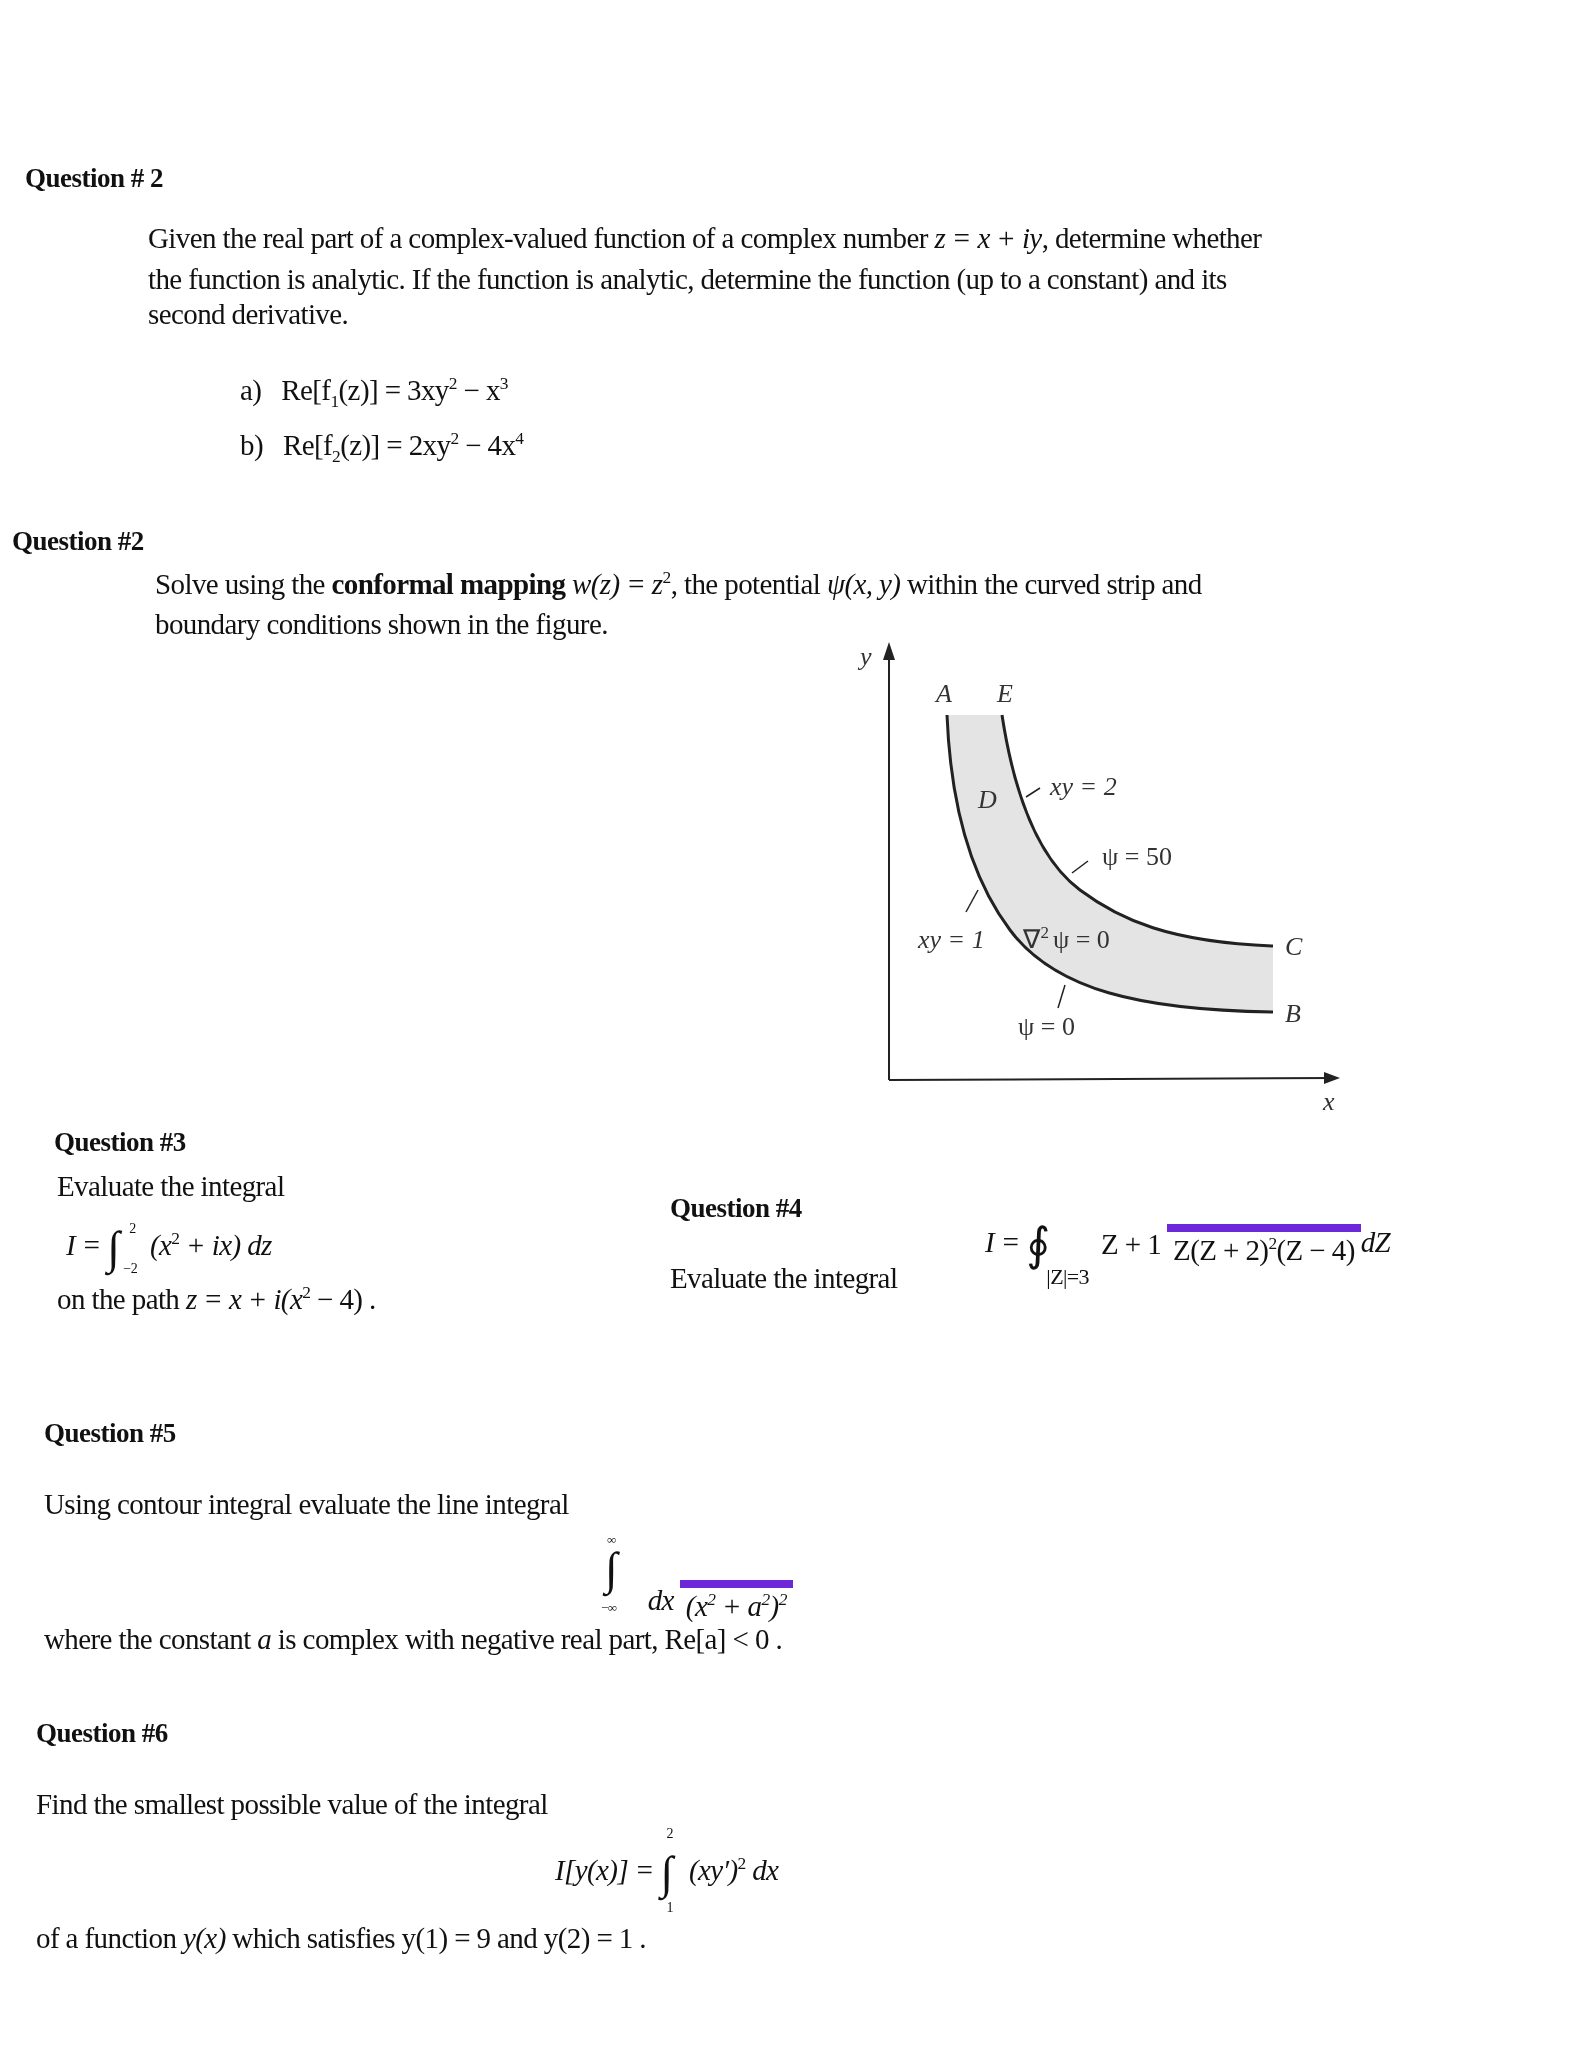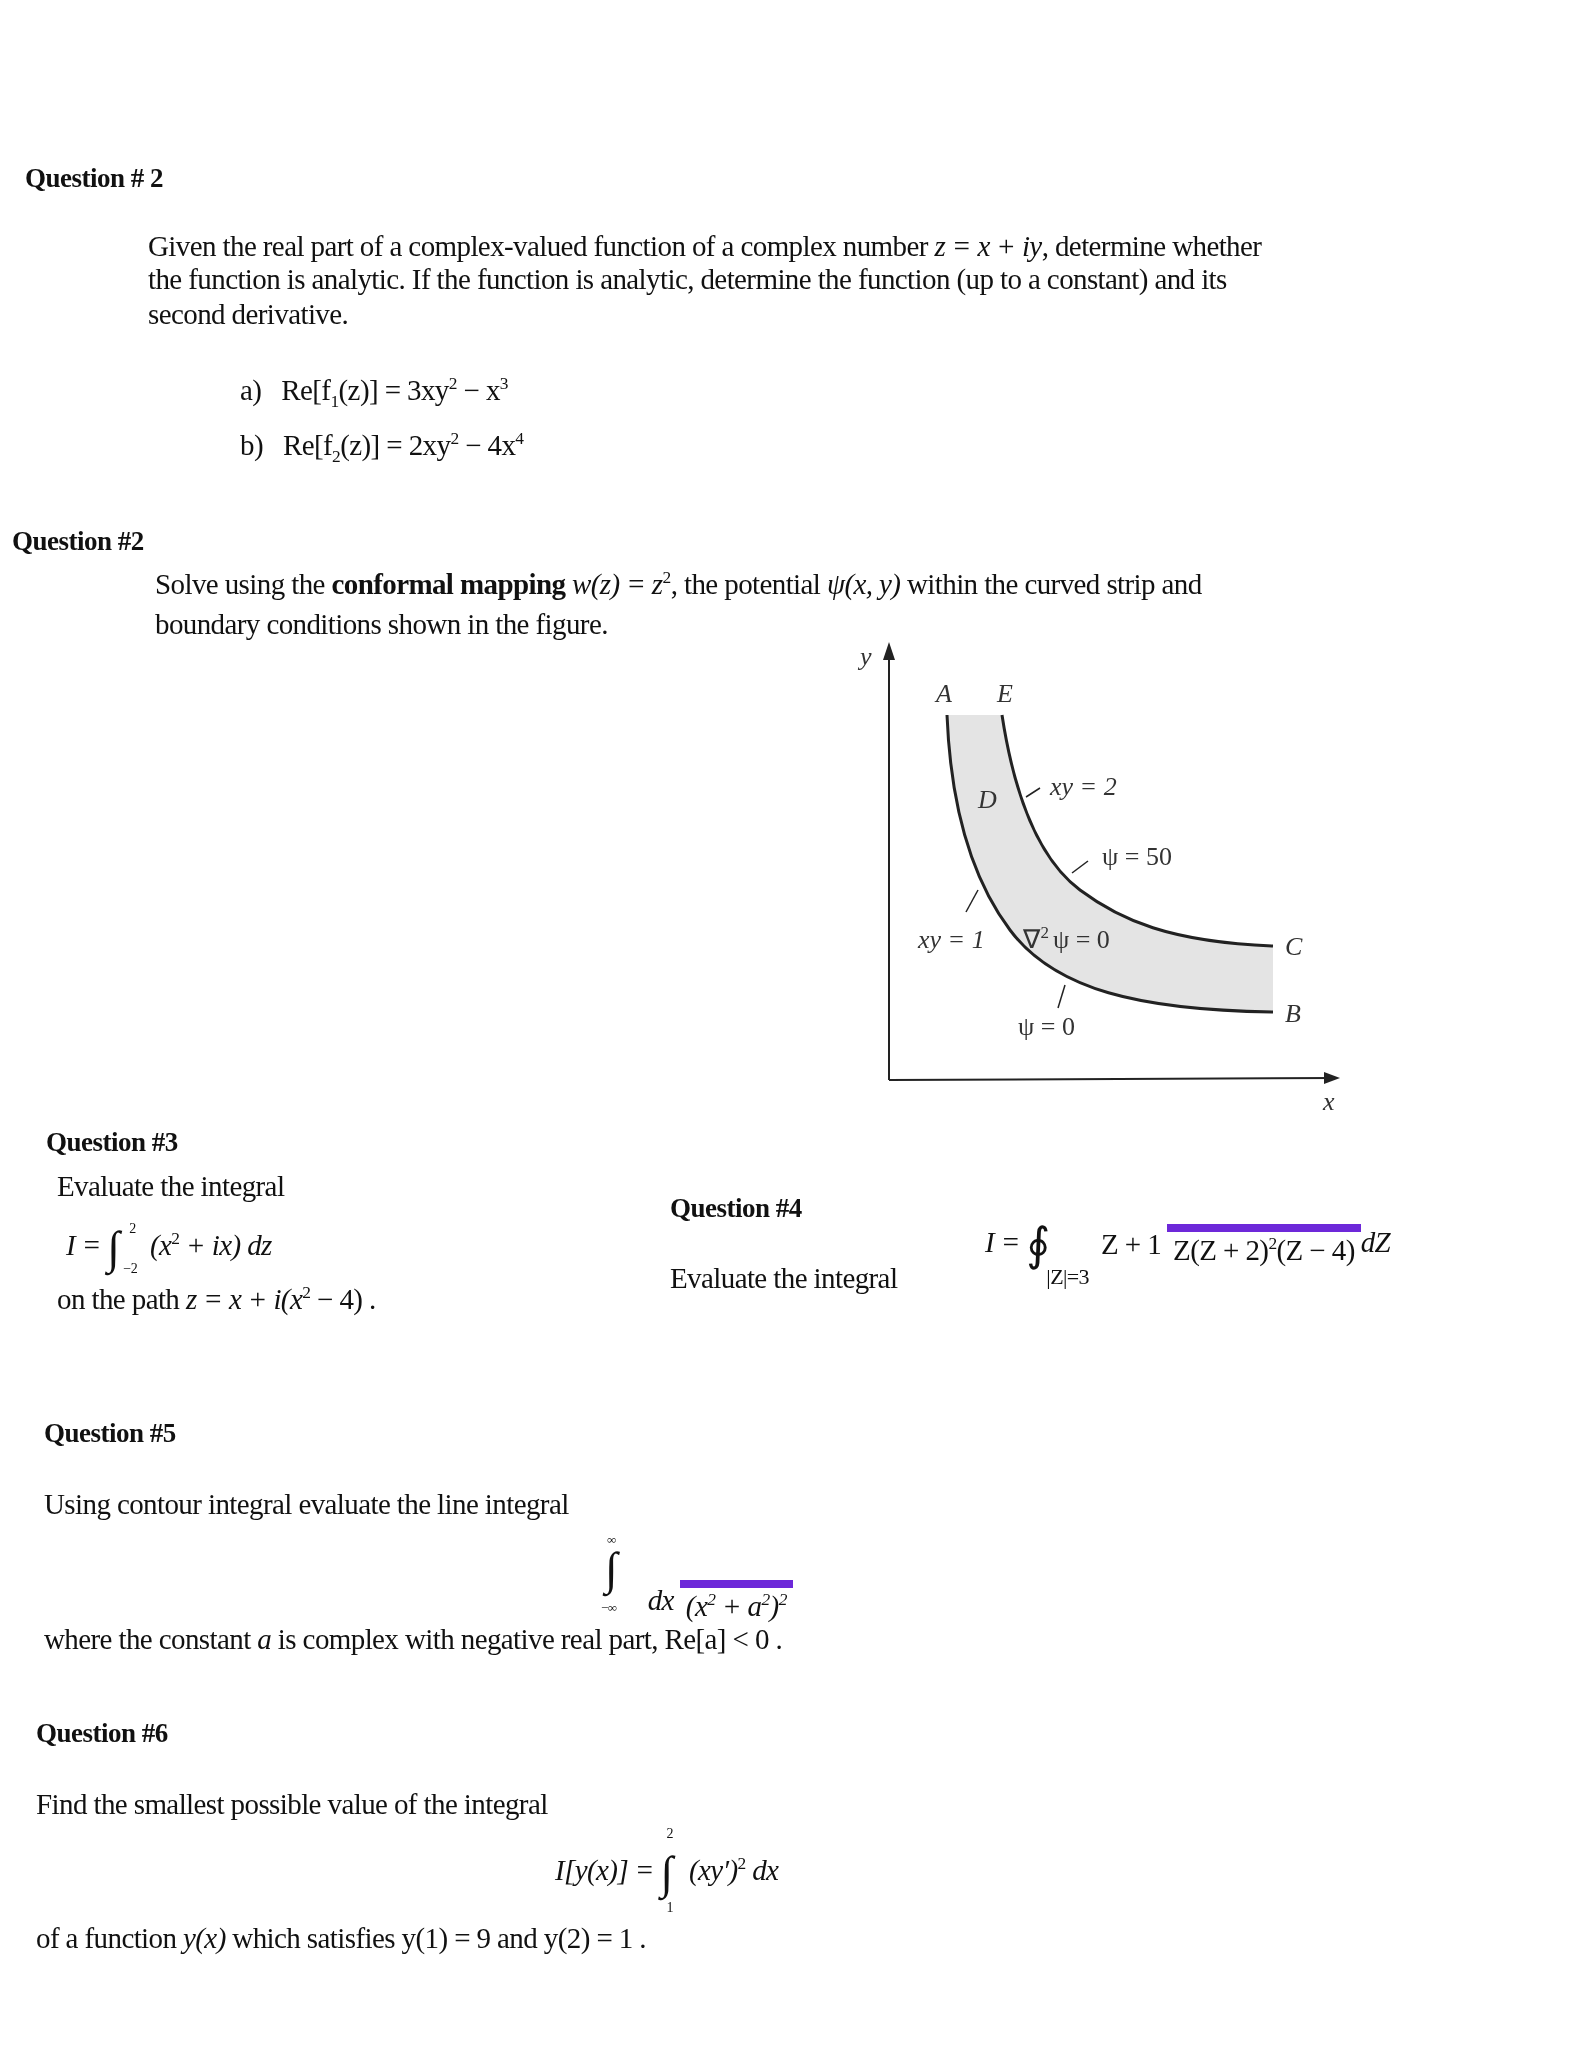--- a/index.html
+++ b/index.html
@@ -22,7 +22,7 @@
 
 <div class="abs h" style="left:25px; top:163px;">Question # 2</div>
 
-<div class="abs t" style="left:148px; top:222px;margin-top:8px;">
+<div class="abs t" style="left:148px; top:222px;">
   <span>Given the real part of a complex-valued function of a complex number</span>
   <span class="m">z = x + iy</span><span>, determine whether</span>
 </div>

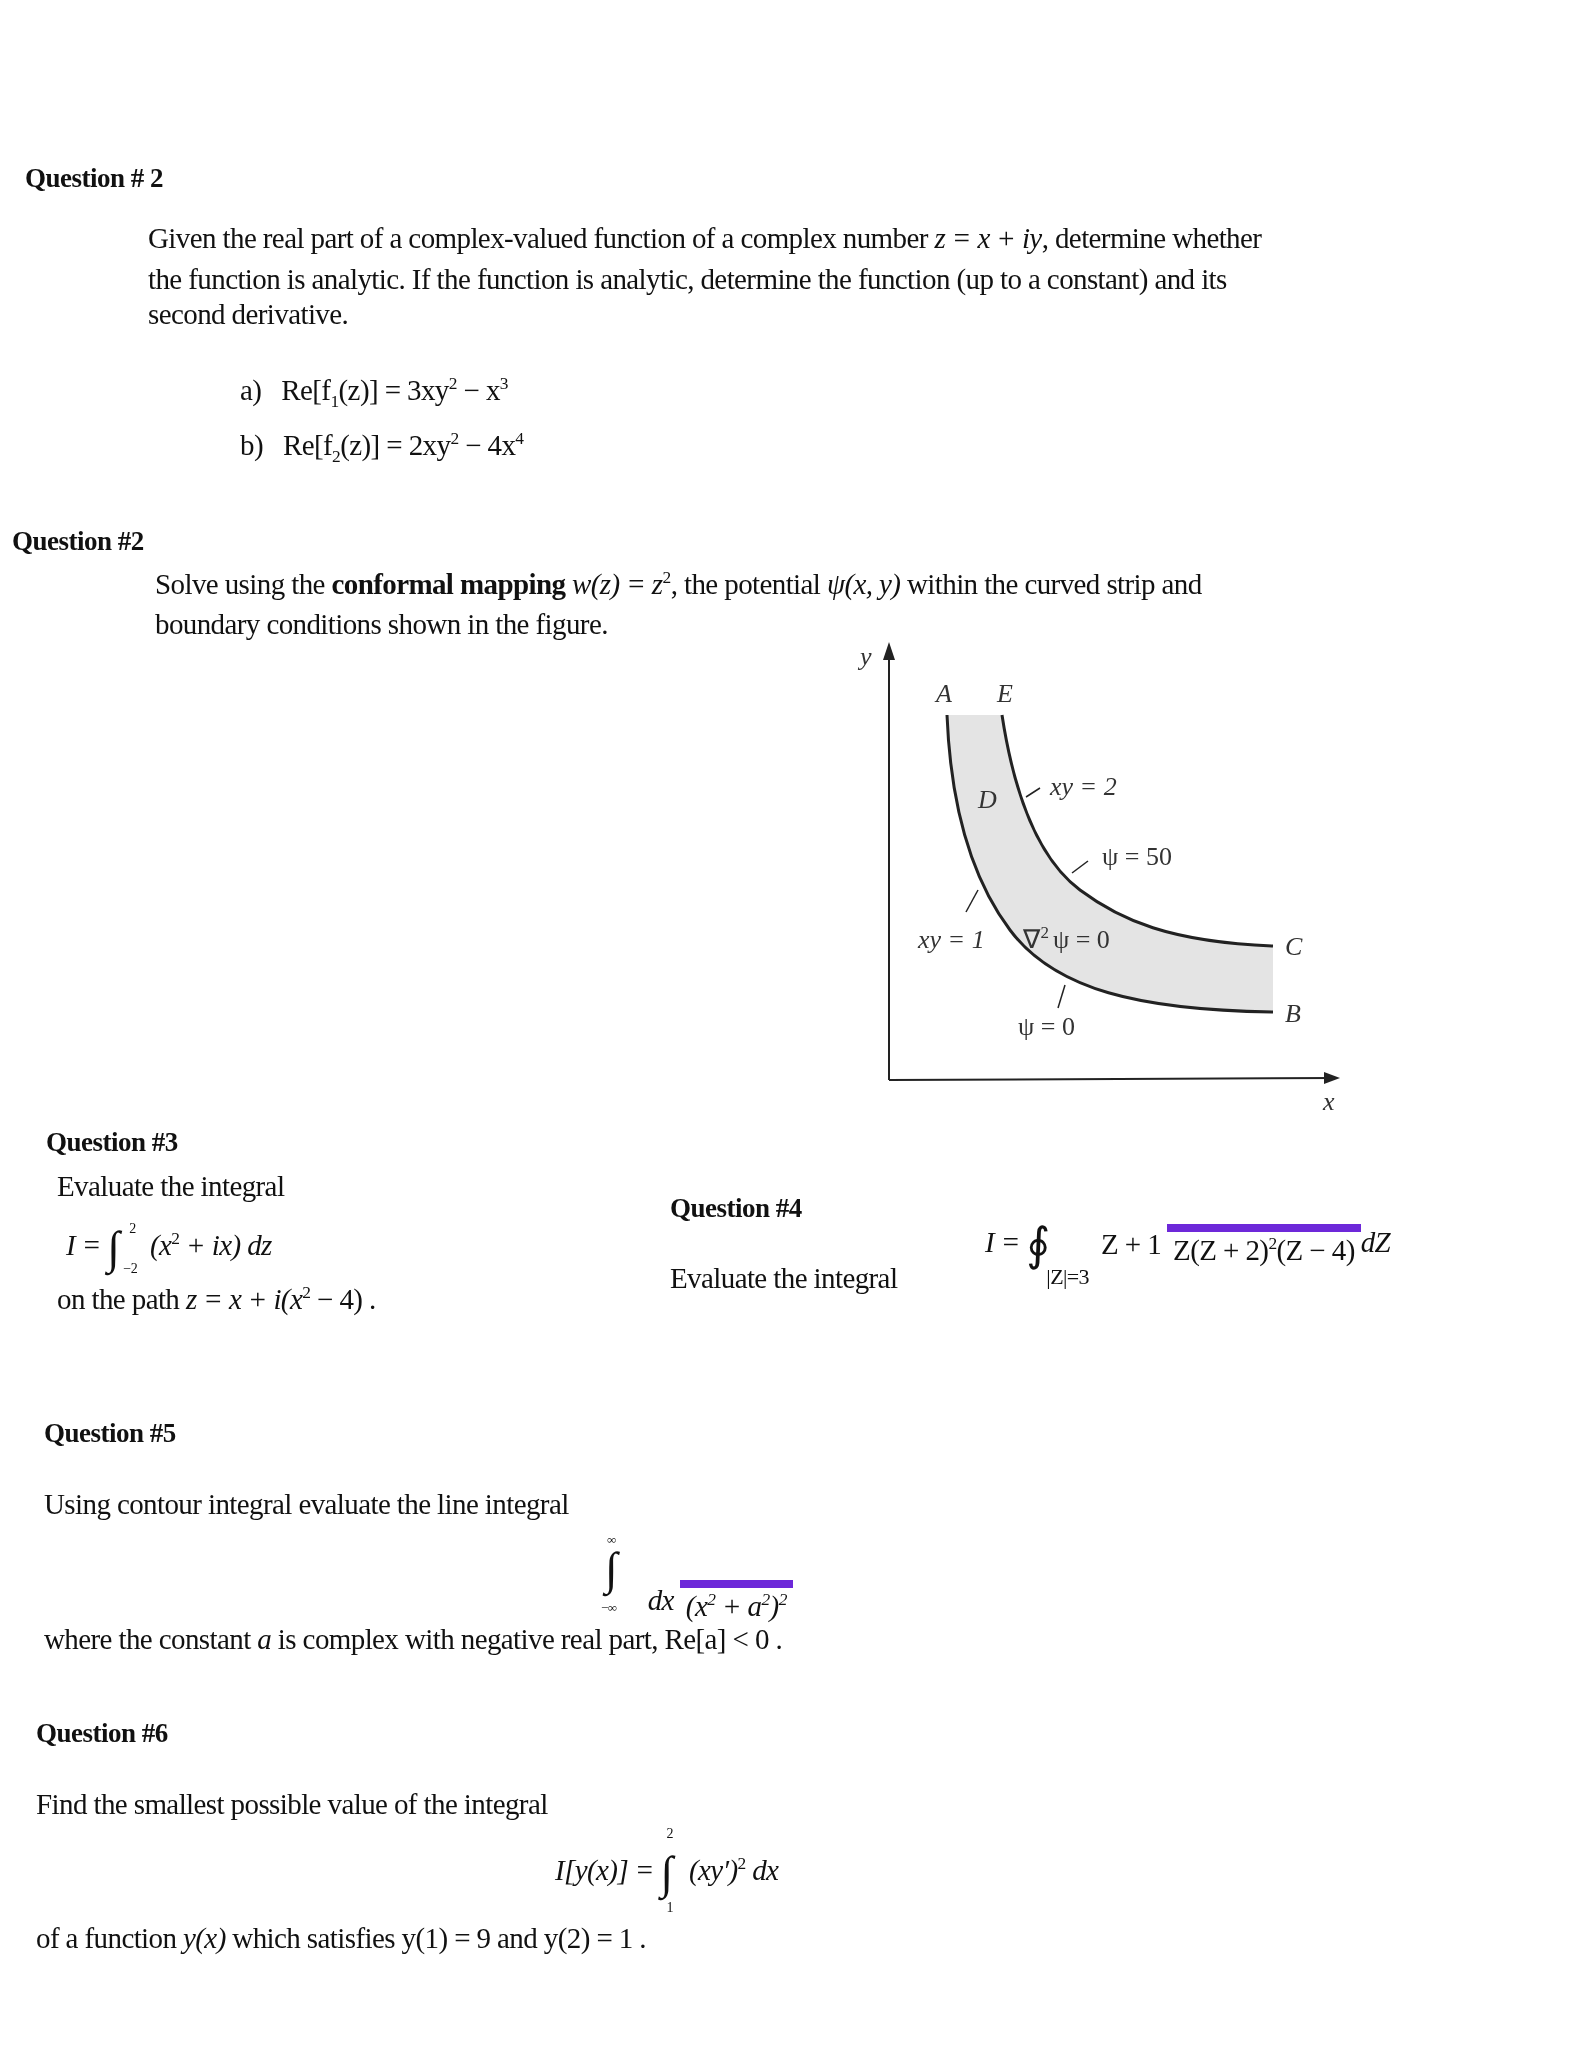--- a/index.html
+++ b/index.html
@@ -77,7 +77,7 @@
   <text x="178" y="405" font-size="26" fill="#333">ψ = 0</text>
 </svg>
 
-<div class="abs h" style="left:46px; top:1127px;text-align:right;">Question #3</div>
+<div class="abs h" style="left:54px; top:1127px;text-align:right;">Question #3</div>
 <div class="abs t" style="left:57px; top:1170px;">Evaluate the integral</div>
 <div class="abs t" style="left:66px; top:1225px; height:56px;">
   <span class="m">I =</span>

